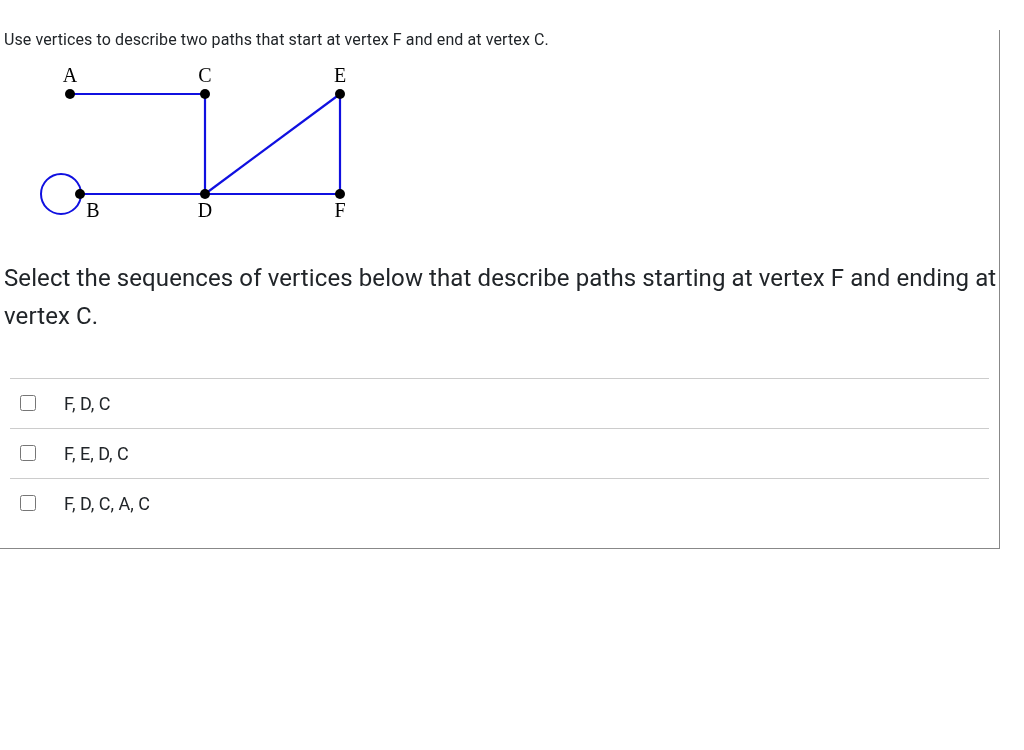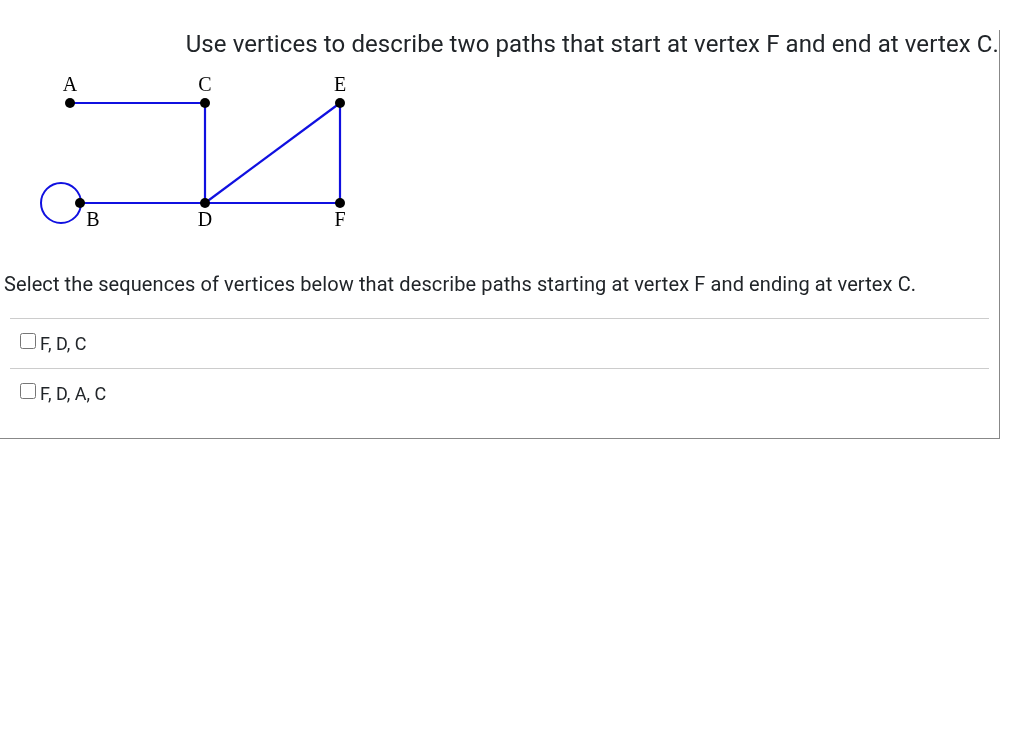--- a/index.html
+++ b/index.html
@@ -19,9 +19,8 @@
   }
   .question-prompt {
     margin: 30px 0 20px 4px;
-    font-size: 24px;
+    font-size: 16px;
     letter-spacing: 0.1px;
-    text-align: right;
   }
   .graph-area {
     position: relative;

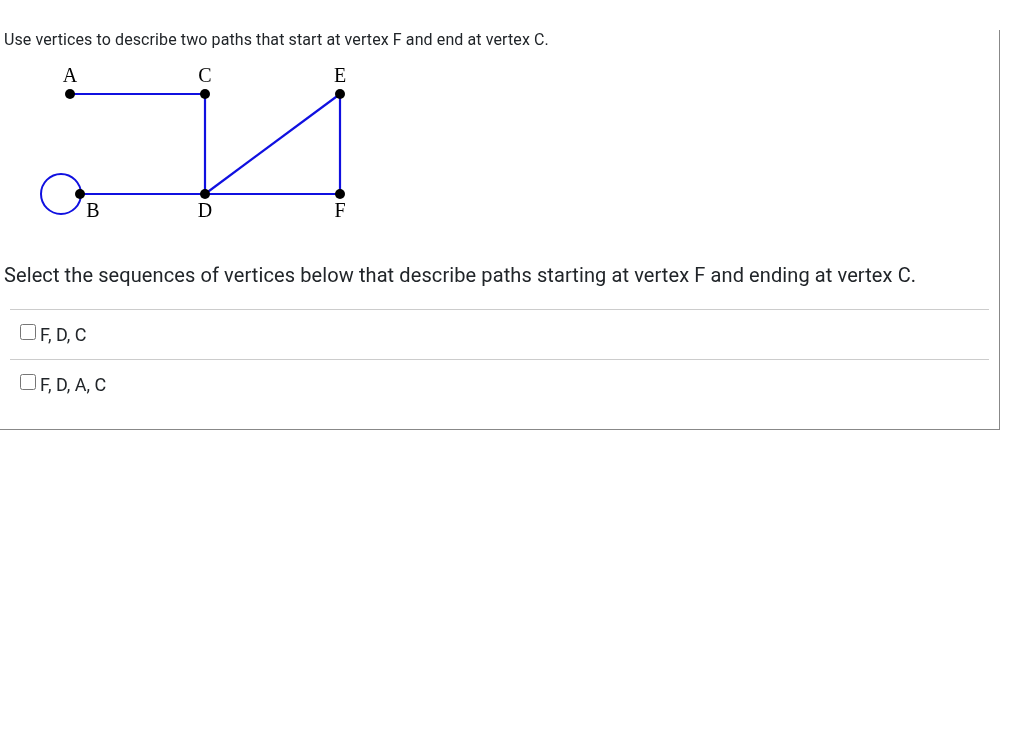--- a/index.html
+++ b/index.html
@@ -61,8 +61,8 @@
     stroke-width: 2.2;
   }
   .instruction {
-    margin: 20px 0 18px 4px;
-    font-size: 20px;
+    margin: 20px 0 42px 4px;
+    font-size: 24px;
     letter-spacing: 0.1px;
     line-height: 1.6;
   }

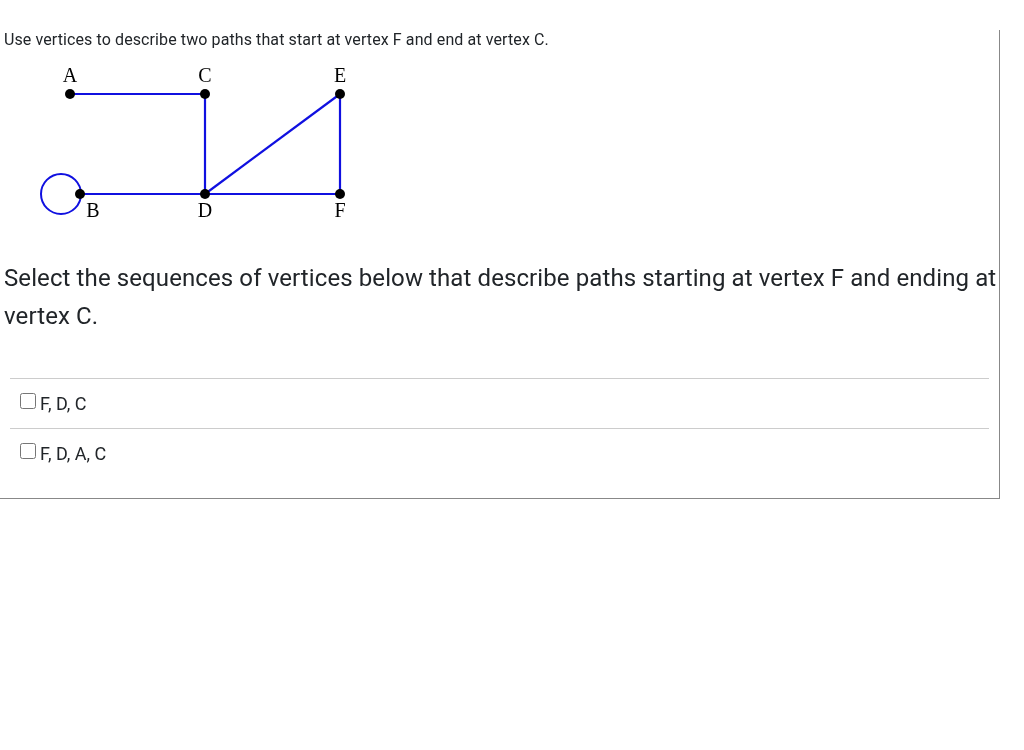--- a/index.html
+++ b/index.html
@@ -71,7 +71,8 @@
   }
   .option-row {
     display: flex;
-    gap: 4px;
+    align-items: center;
+    gap: 28px;
     padding: 14px 10px;
     border-top: 1px solid #ccc;
     font-size: 18px;

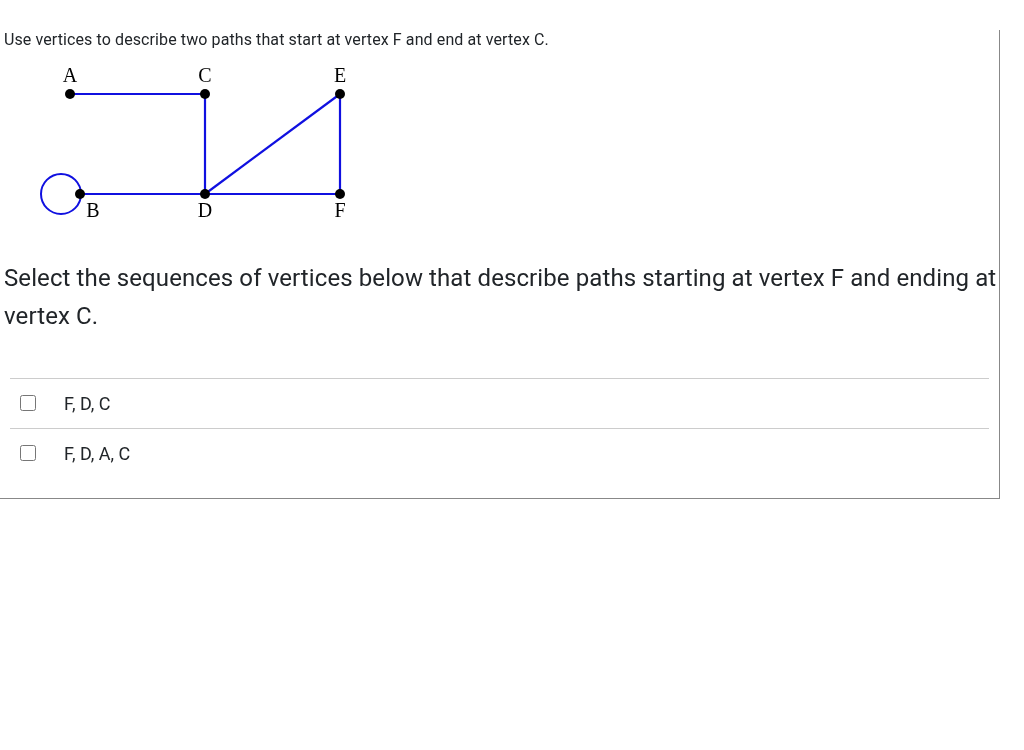--- a/index.html
+++ b/index.html
@@ -135,6 +135,10 @@
       <label for="opt0">F, D, C</label>
     </div>
     <div class="option-row">
+      <input type="checkbox" id="opt3" style="">
+      <label for="opt3">F, E, D, C</label>
+    </div>
+    <div class="option-row">
       <input type="checkbox" id="opt5" style="">
       <label for="opt5">F, D, A, C</label>
     </div>

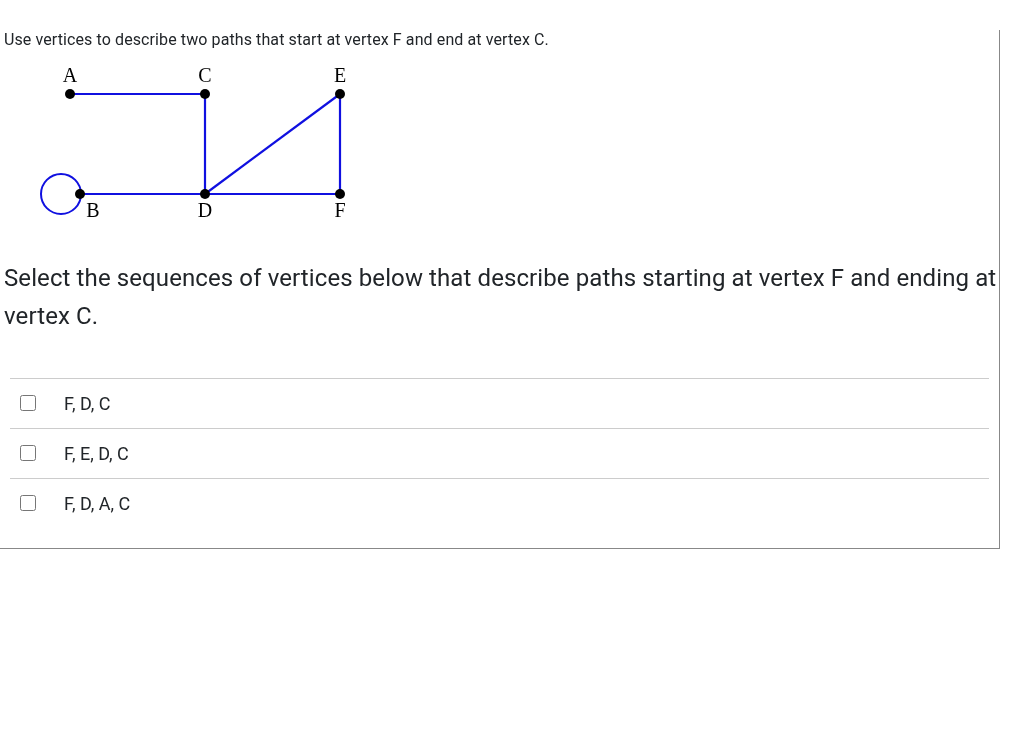--- a/index.html
+++ b/index.html
@@ -139,6 +139,10 @@
       <label for="opt3">F, E, D, C</label>
     </div>
     <div class="option-row">
+      <input type="checkbox" id="opt4" style="">
+      <label for="opt4">F, D, C, A, C</label>
+    </div>
+    <div class="option-row">
       <input type="checkbox" id="opt5" style="">
       <label for="opt5">F, D, A, C</label>
     </div>

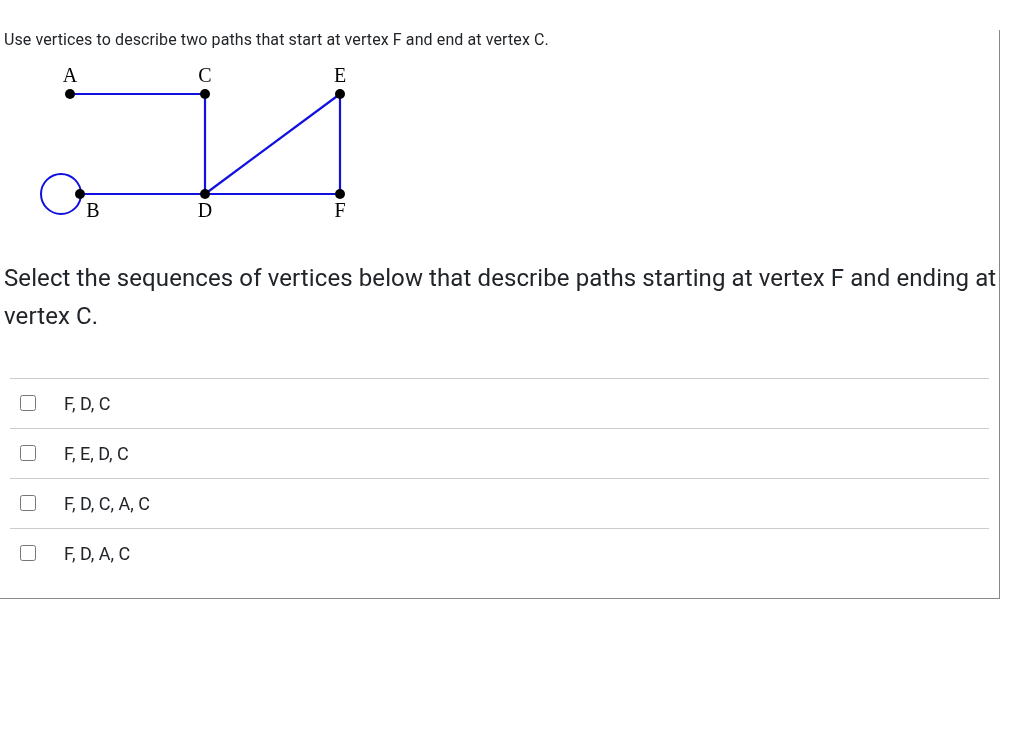--- a/index.html
+++ b/index.html
@@ -142,10 +142,6 @@
       <input type="checkbox" id="opt4" style="">
       <label for="opt4">F, D, C, A, C</label>
     </div>
-    <div class="option-row">
-      <input type="checkbox" id="opt5" style="">
-      <label for="opt5">F, D, A, C</label>
-    </div>
   </div>
 
 </div>

